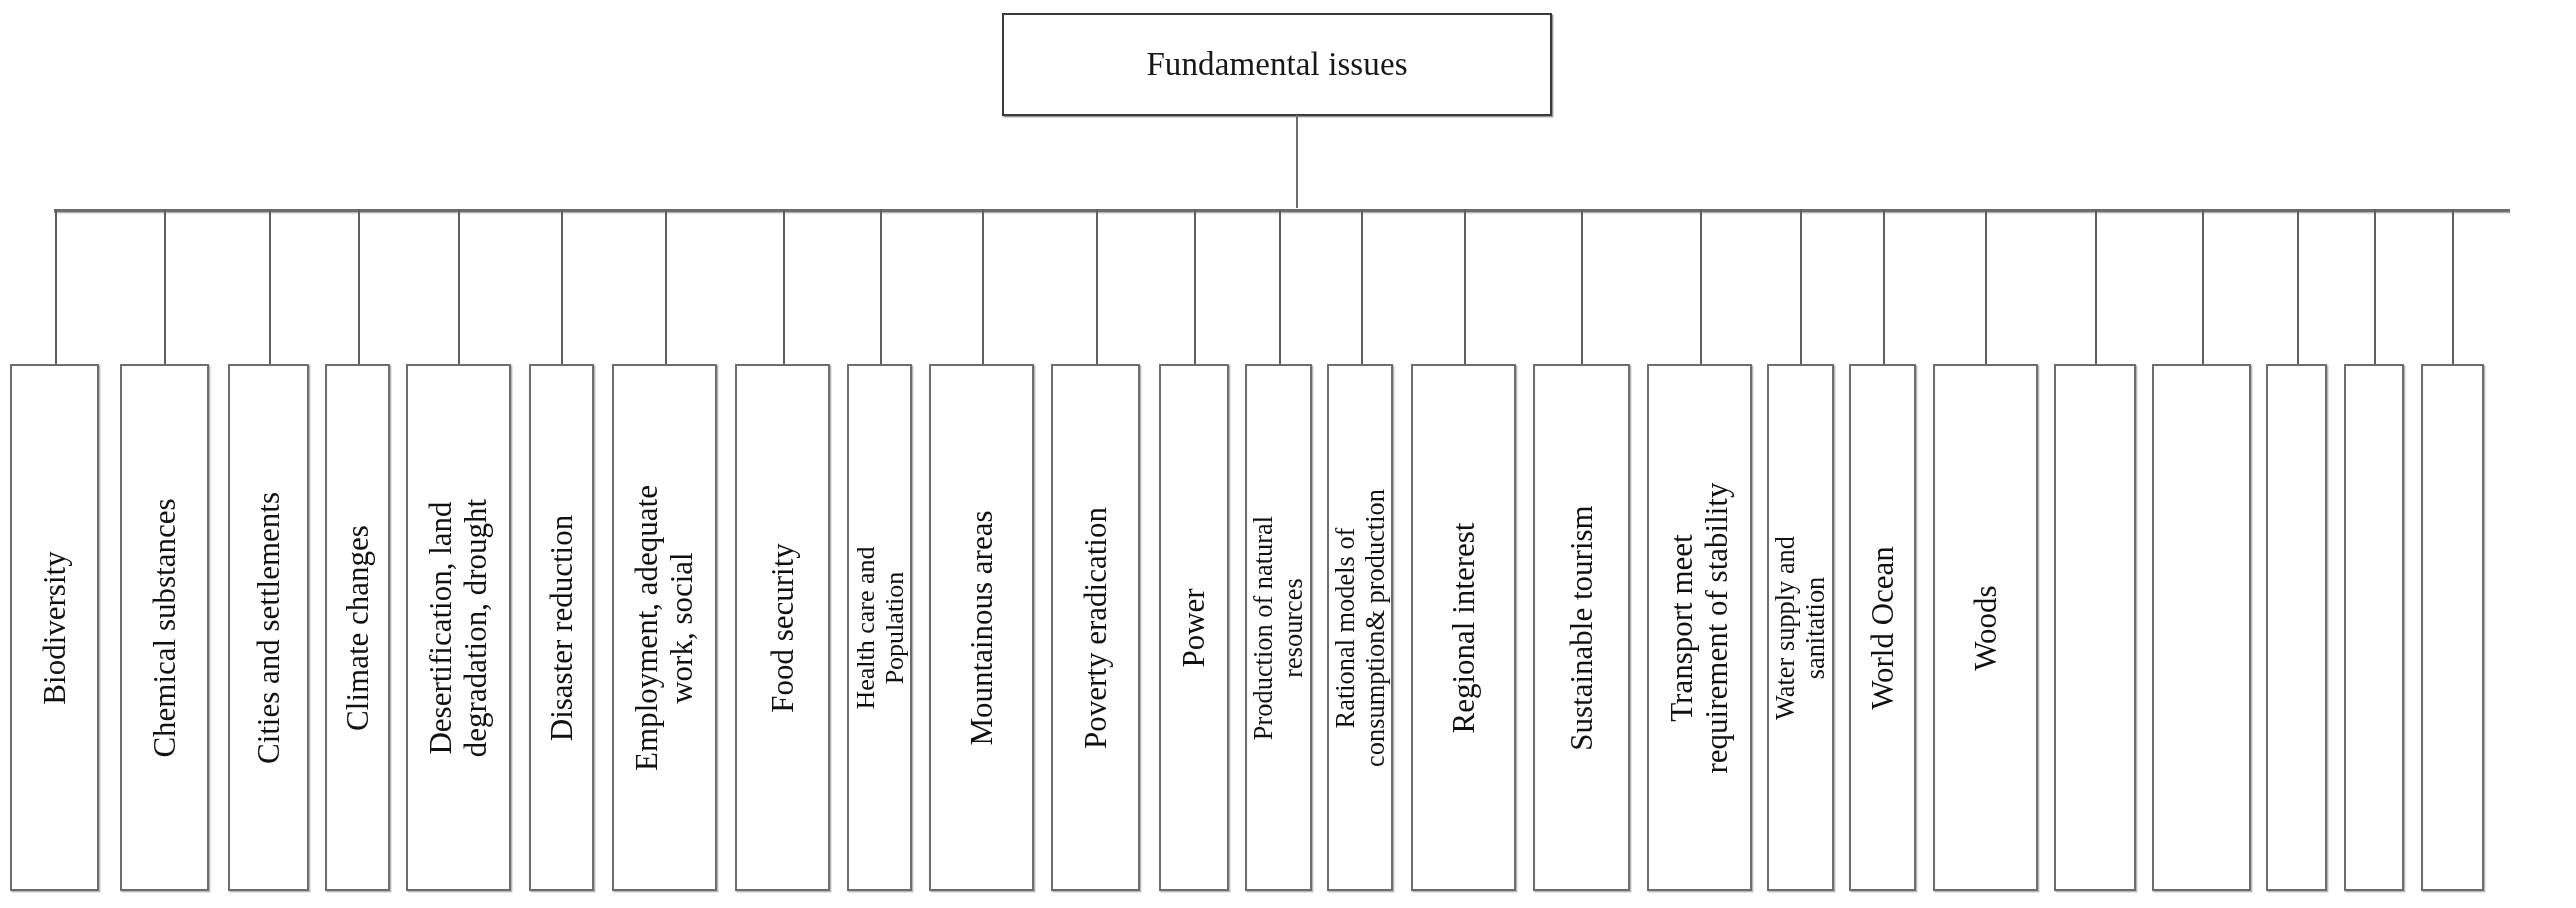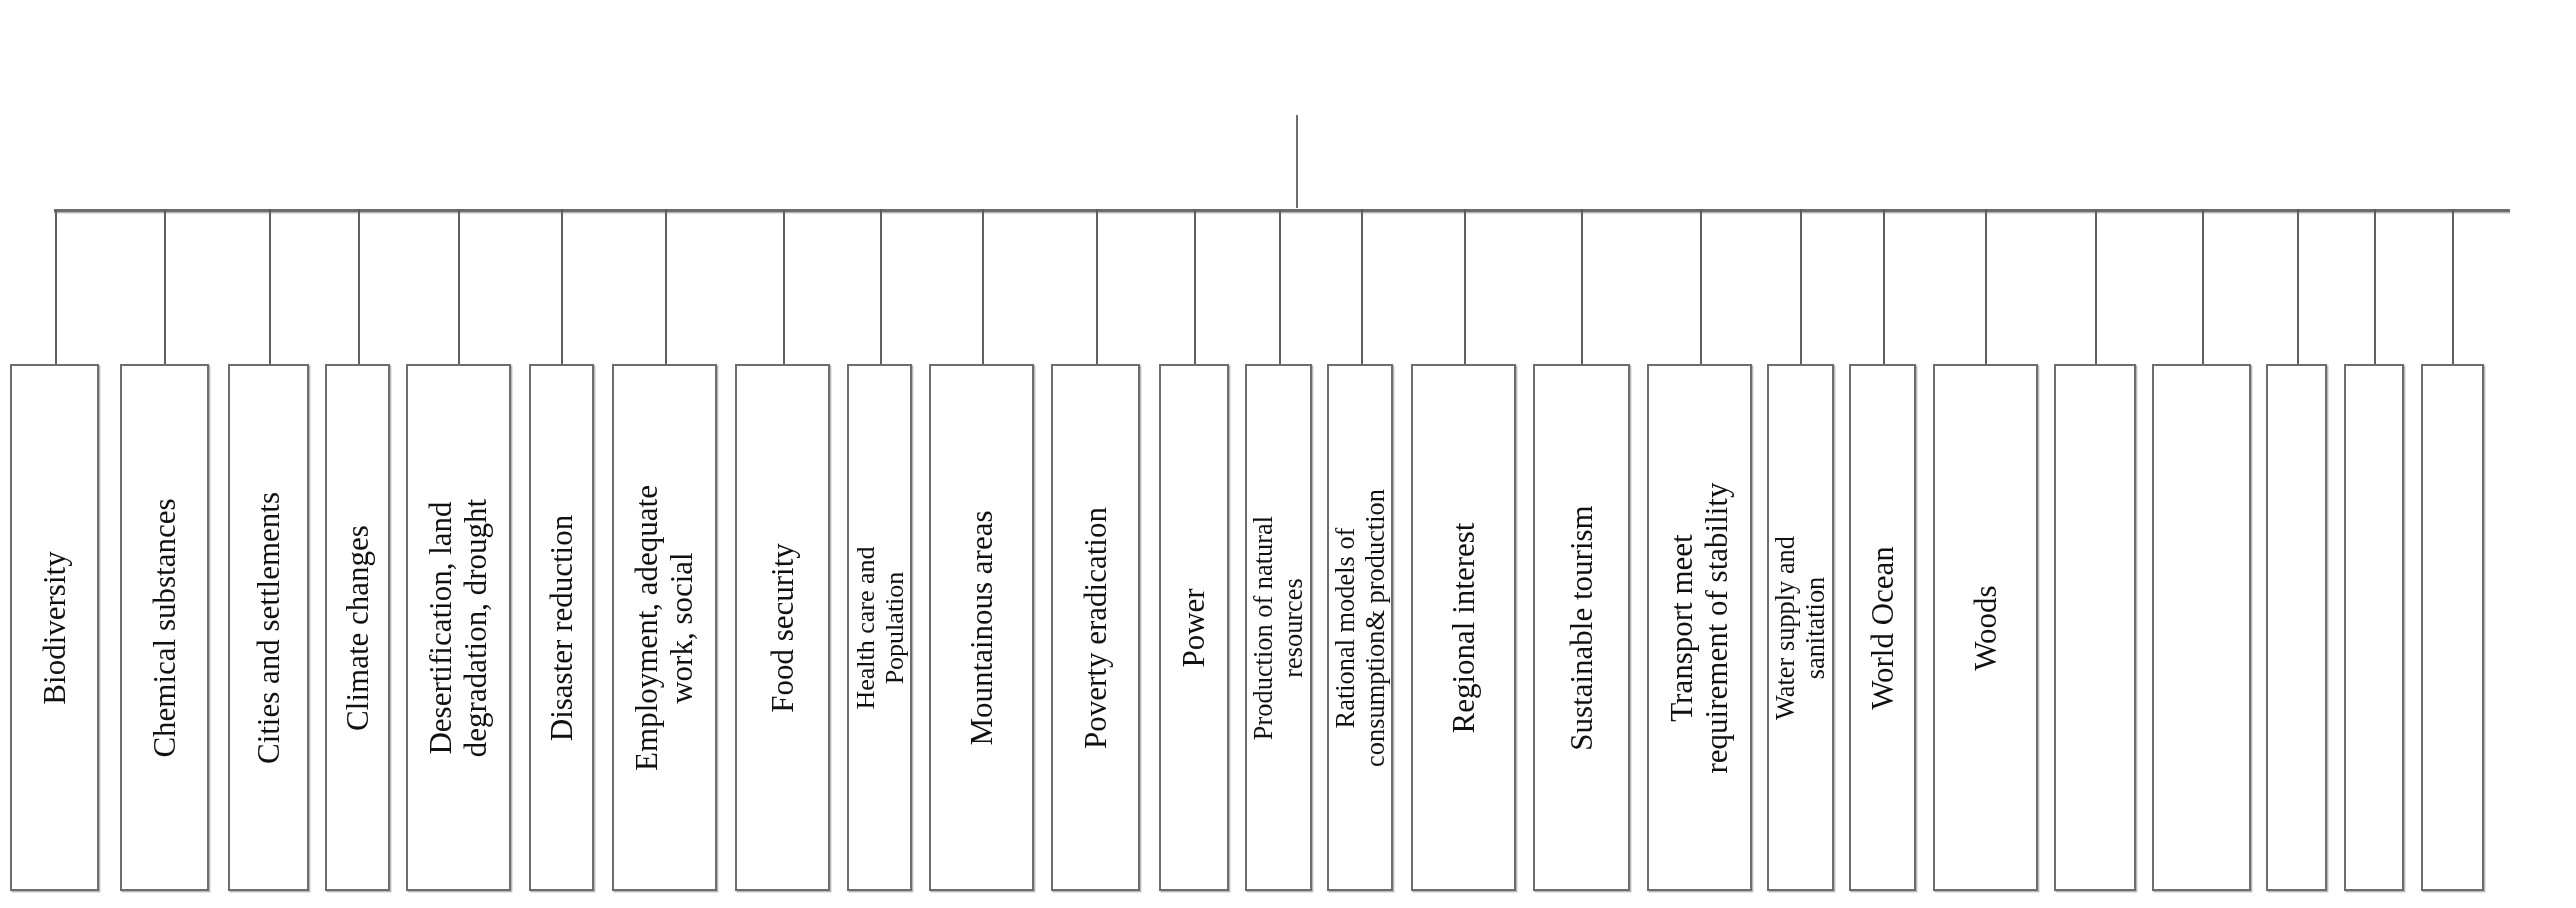--- a/index.html
+++ b/index.html
@@ -86,6 +86,9 @@
 
 <div id="stage">
 
+  <div class="root-node" id="root-node" style="left: 1002px; top: 12.5px; width: 550px; height: 103px;">
+    <span class="root-label">Fundamental issues</span>
+  </div>
 
   <div class="trunk" id="trunk" style="left: 1296px; top: 115px; height: 93px;"></div>
 

